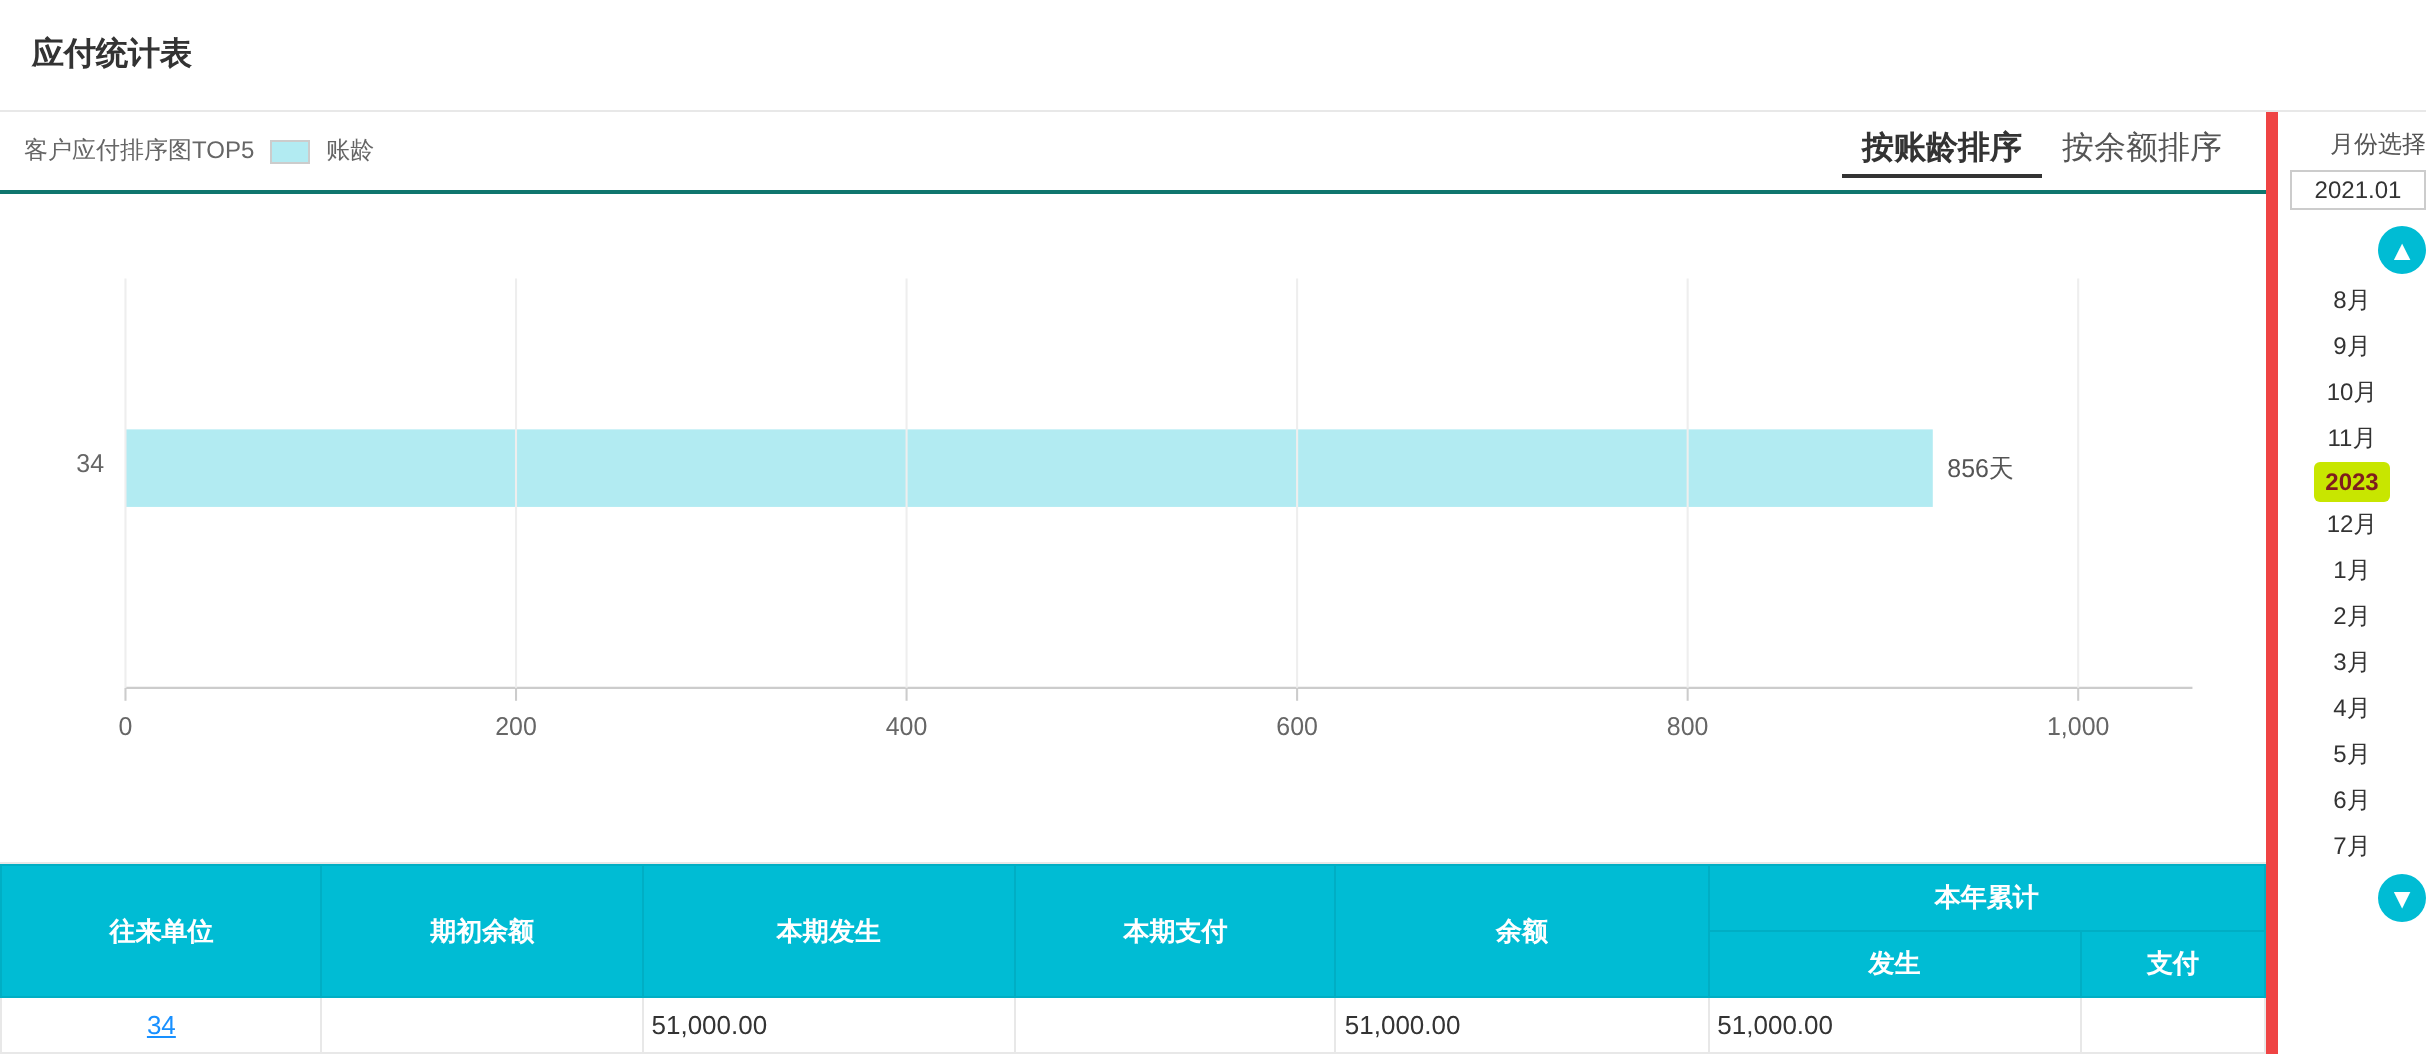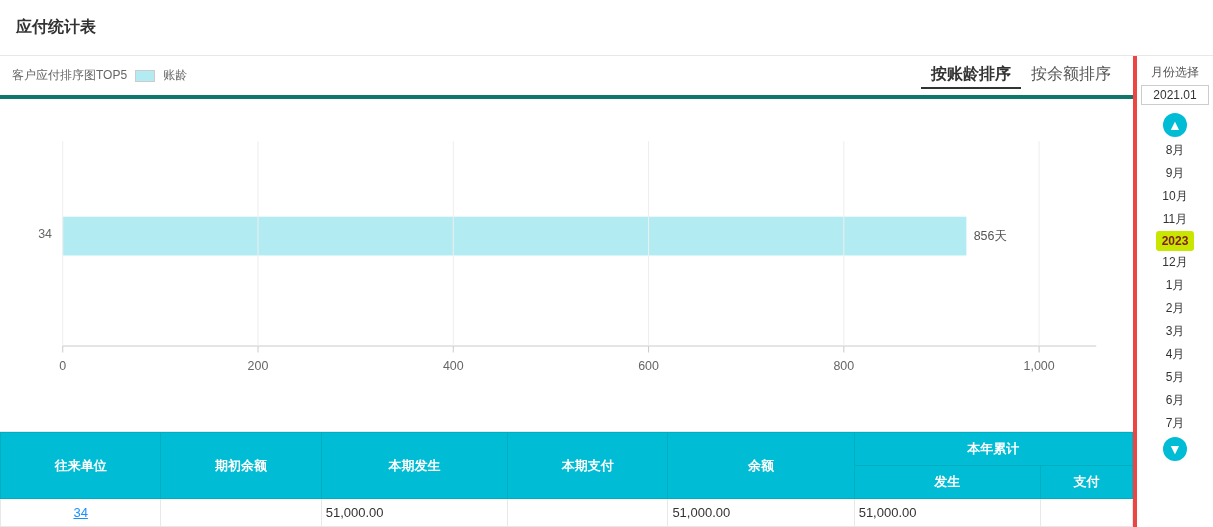--- a/index.html
+++ b/index.html
@@ -23,7 +23,7 @@
     .chart-section { flex: 1; display: flex; flex-direction: column; overflow: hidden; }
 
     
-    .chart-toolbar { display: flex; align-items: center; justify-content: space-between; padding: 6px 12px; border-bottom: 4px solid #0f766e; }
+    .chart-toolbar { display: flex; align-items: center; justify-content: space-between; padding: 6px 12px; border-bottom: 2px solid #0f766e; }
     .chart-legend { display: flex; align-items: center; gap: 8px; font-size: 12px; color: #666; }
     .legend-box { width: 20px; height: 12px; background: #b2ebf2; border: 1px solid #ccc; display: inline-block; }
     .chart-sort-btns { display: flex; gap: 0; }

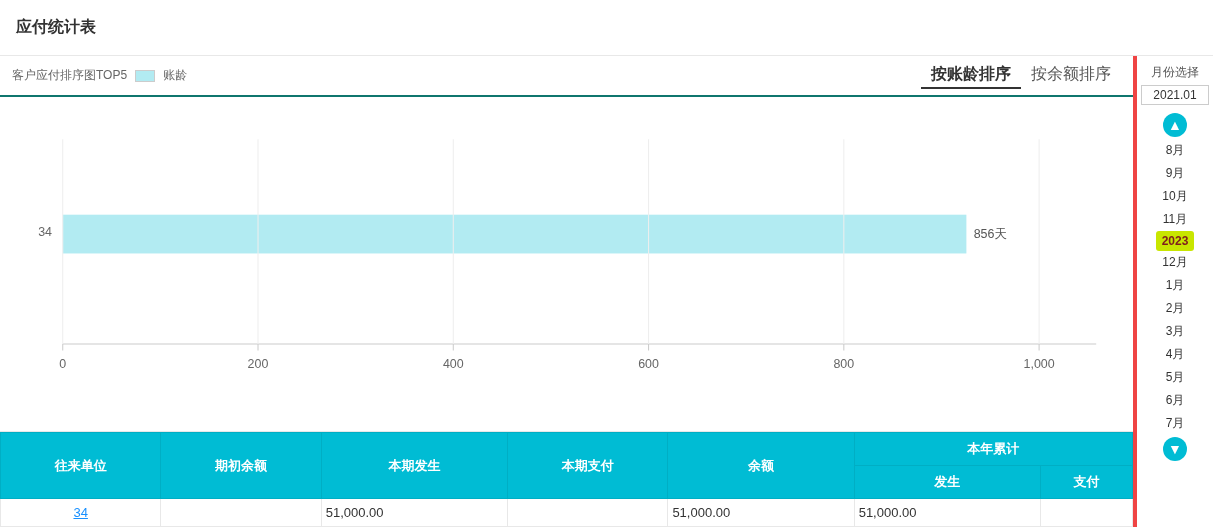--- a/index.html
+++ b/index.html
@@ -48,7 +48,7 @@
     .td-right { text-align: left; padding-right: 8px; }
 
     
-    .right-sidebar { width: 80px; border-left: 4px solid #ef4444; background: #fff; display: flex; flex-direction: column; align-items: center; padding: 8px 0; overflow: hidden; }
+    .right-sidebar { width: 80px; border-left: 6px solid #ef4444; background: #fff; display: flex; flex-direction: column; align-items: flex-end; padding: 8px 0; overflow: hidden; }
     .sidebar-label { font-size: 12px; color: #555; margin-bottom: 4px; }
     .sidebar-year-input { width: 68px; border: 1px solid #ccc; padding: 2px 4px; font-size: 12px; text-align: center; color: #333; margin-bottom: 6px; }
     .sidebar-arrow { width: 24px; height: 24px; background: #00bcd4; border-radius: 50%; display: flex; align-items: center; justify-content: center; cursor: pointer; color: #fff; font-size: 14px; margin: 2px 0; }

